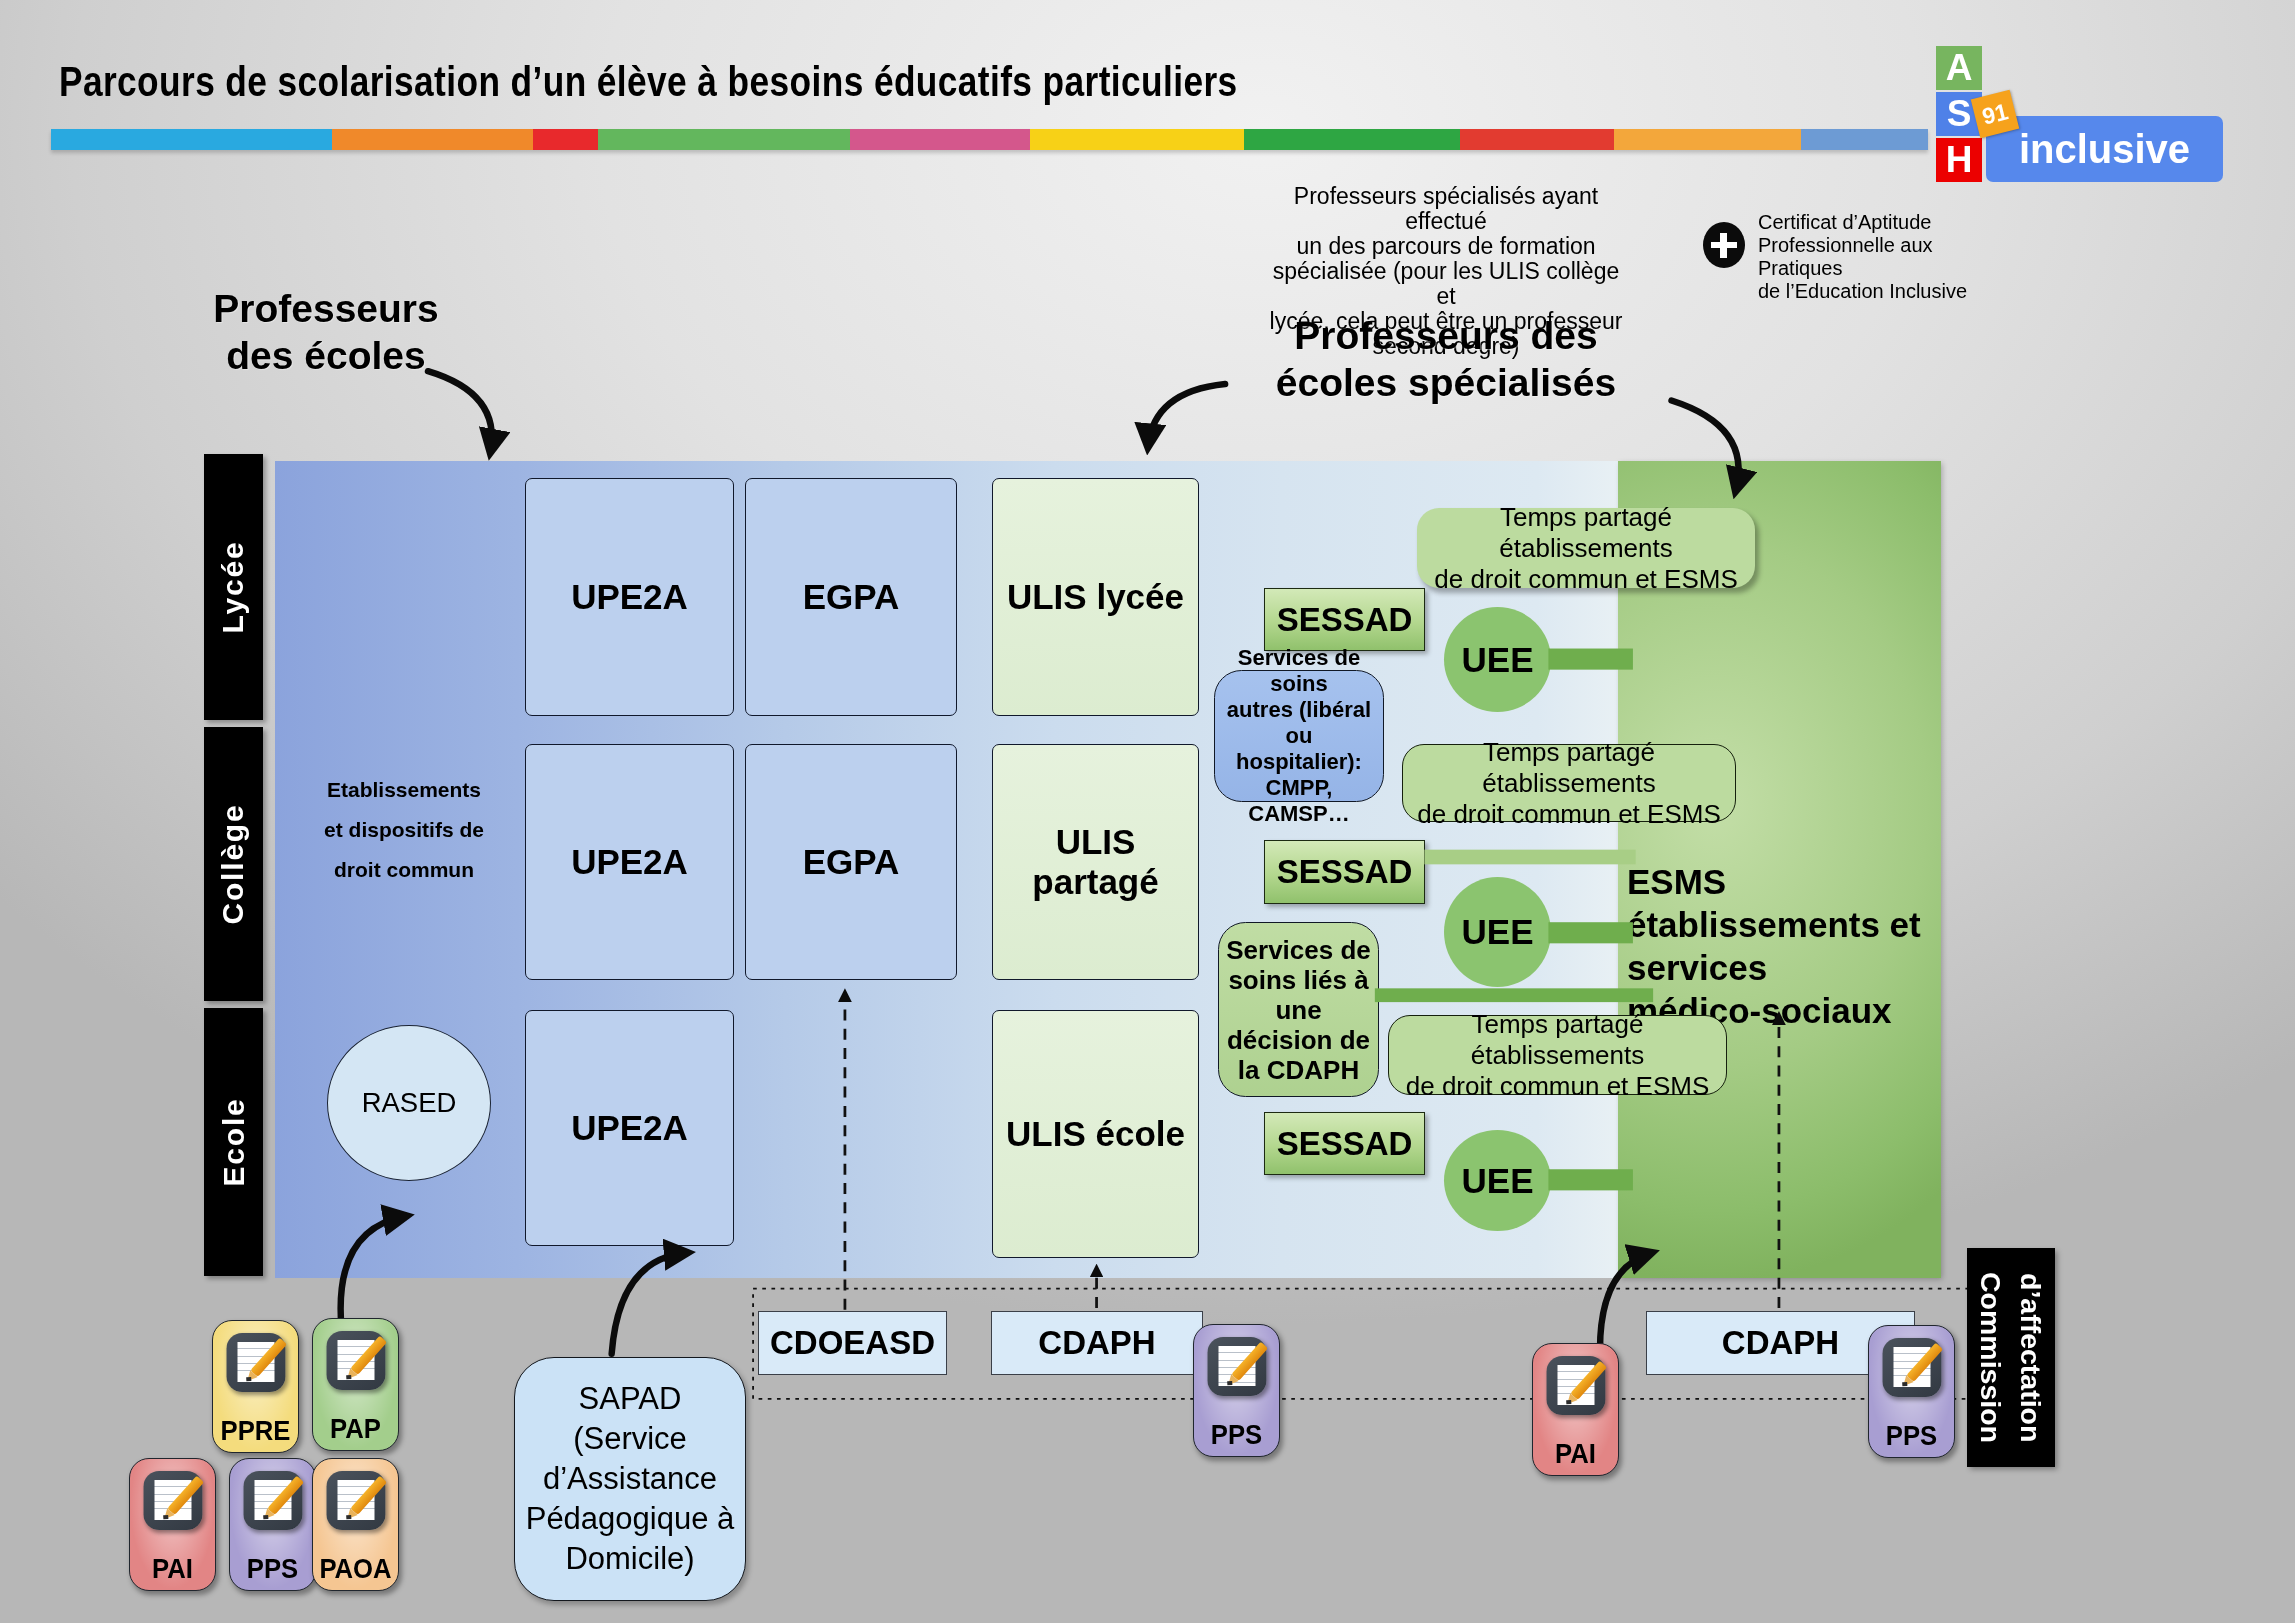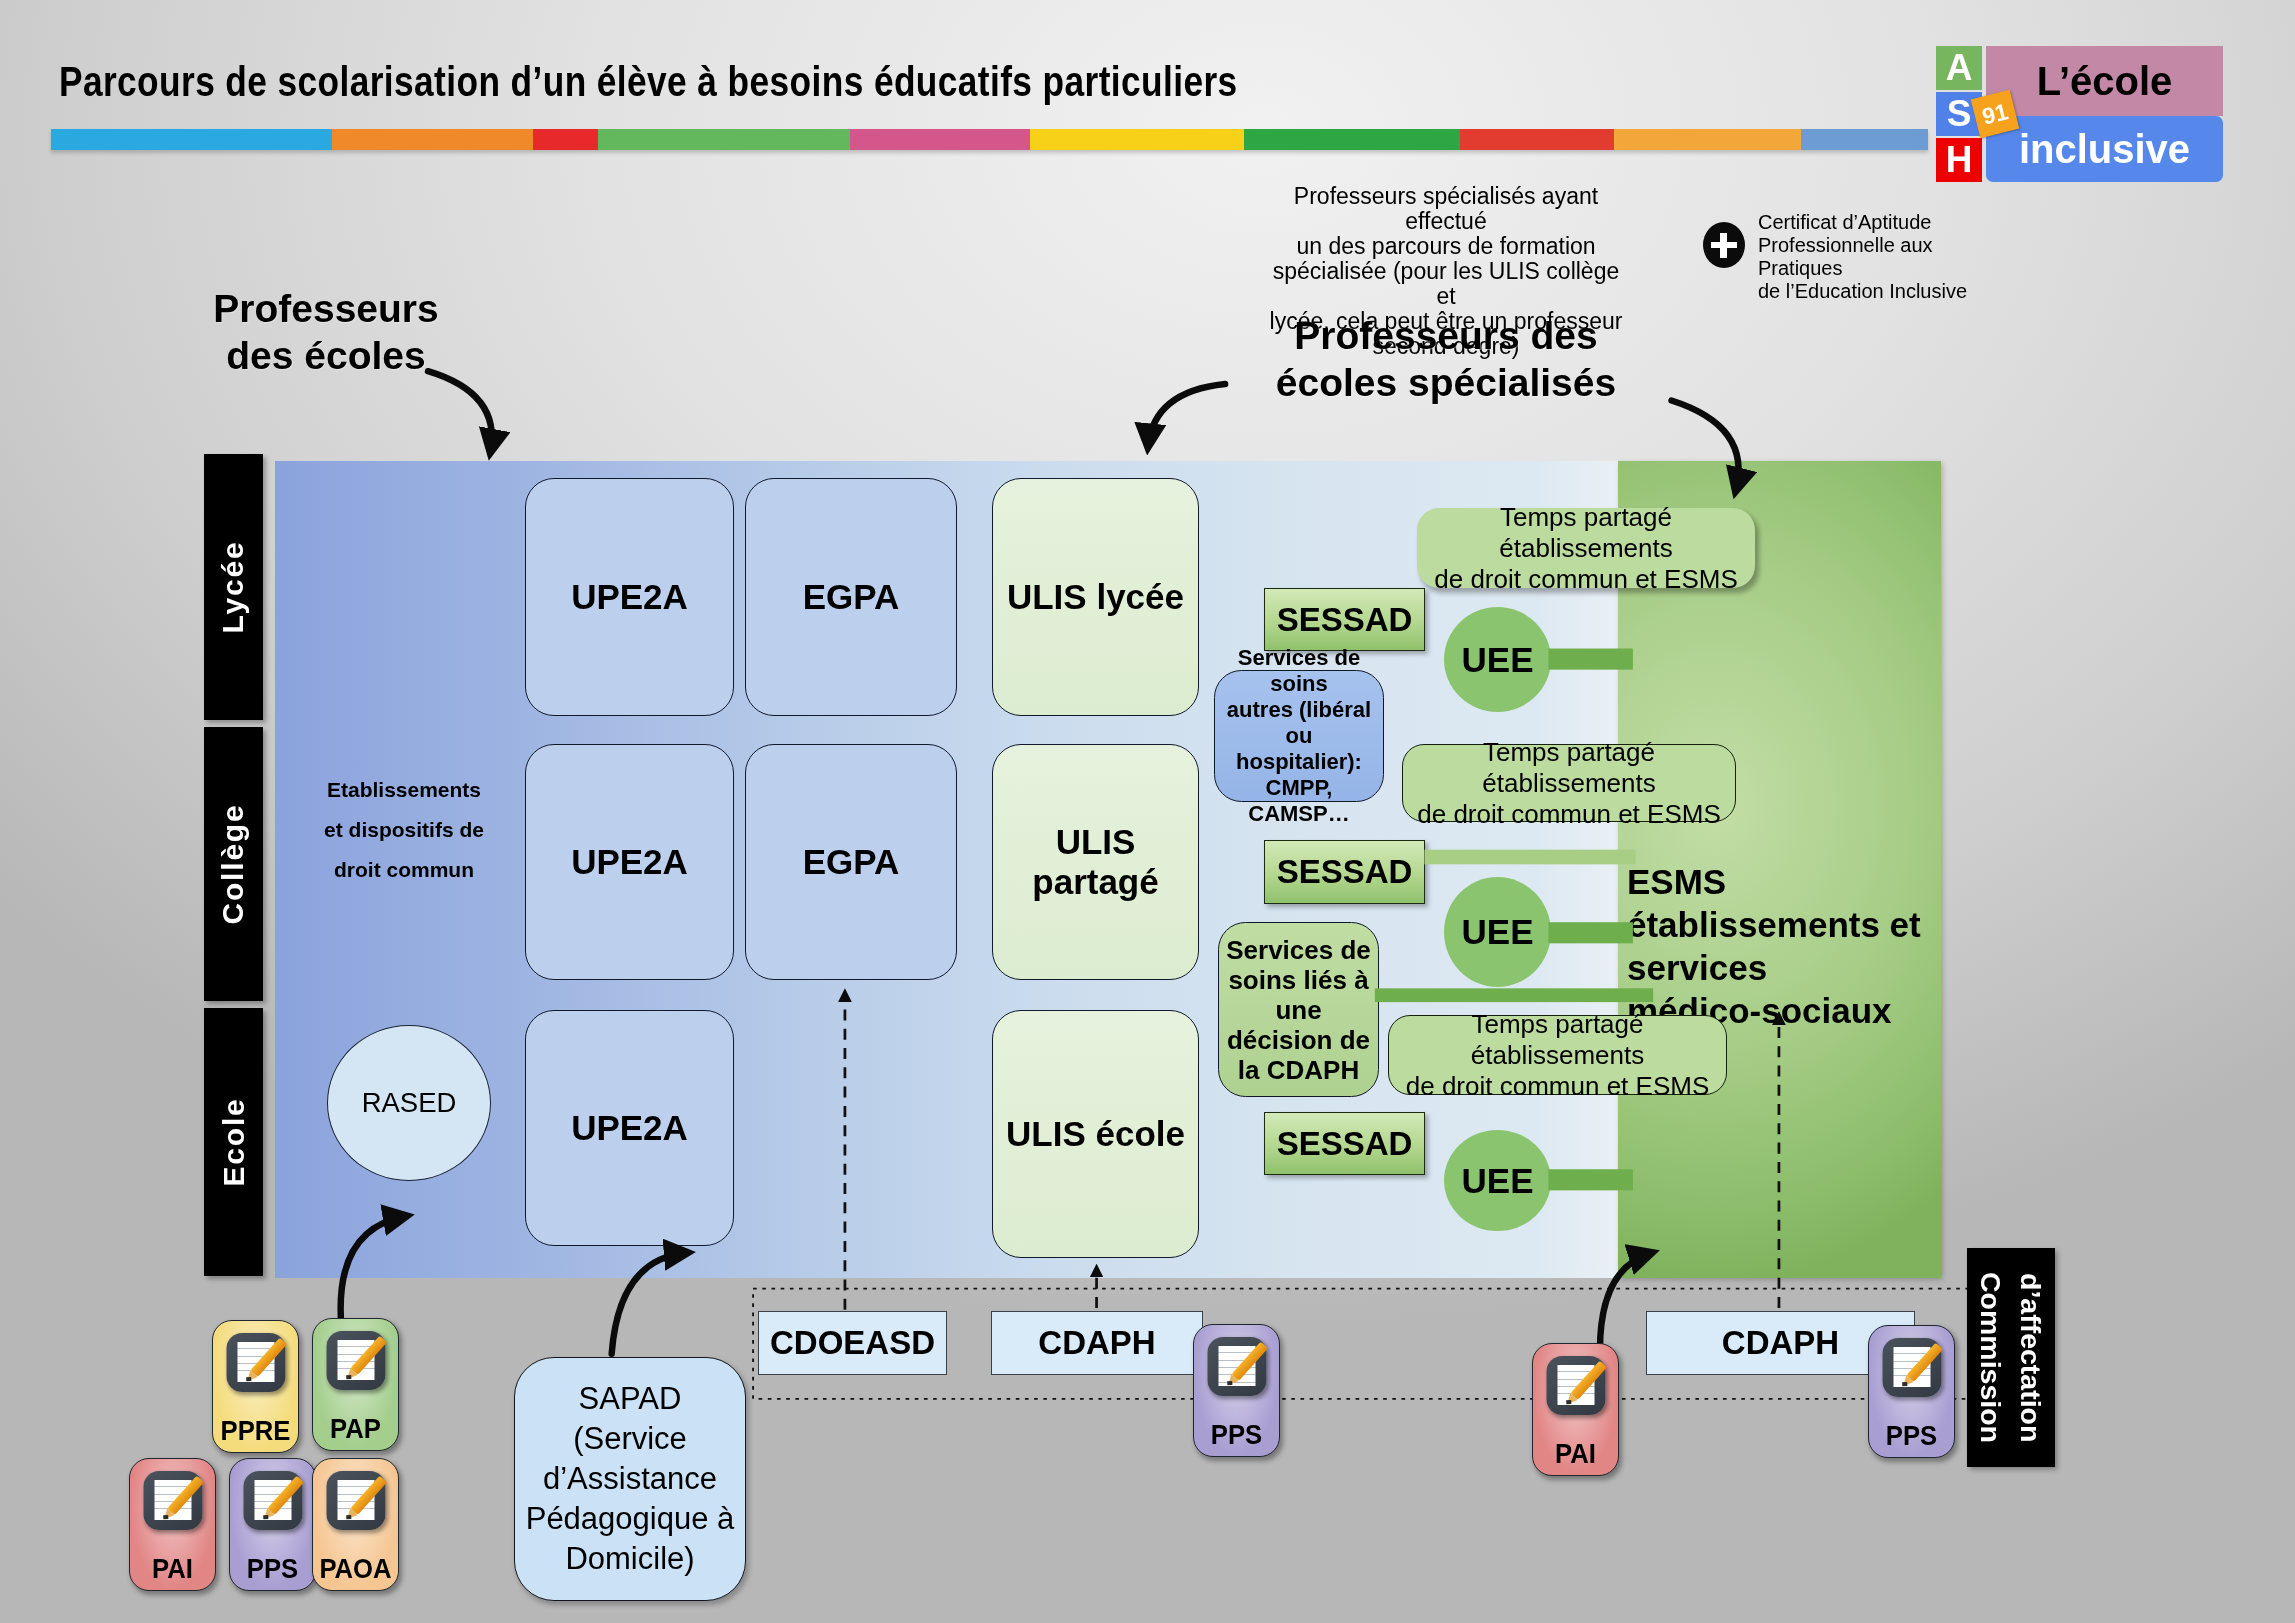--- a/index.html
+++ b/index.html
@@ -108,7 +108,6 @@
     <div class="sq" style="top: 0px; background-color: rgb(119, 181, 95);">A</div>
     <div class="sq" style="top: 46px; background-color: rgb(79, 129, 232);">S</div>
     <div class="sq" style="top: 92px; background-color: rgb(236, 0, 0);">H</div>
-    <div class="blk blk1" style="background-color: rgb(194, 136, 166);">L’école</div>
     <div class="blk blk2" style="background-color: rgb(86, 136, 236);">inclusive</div>
     <div class="badge" style="background-color: rgb(246, 162, 28);">91</div>
   </div>

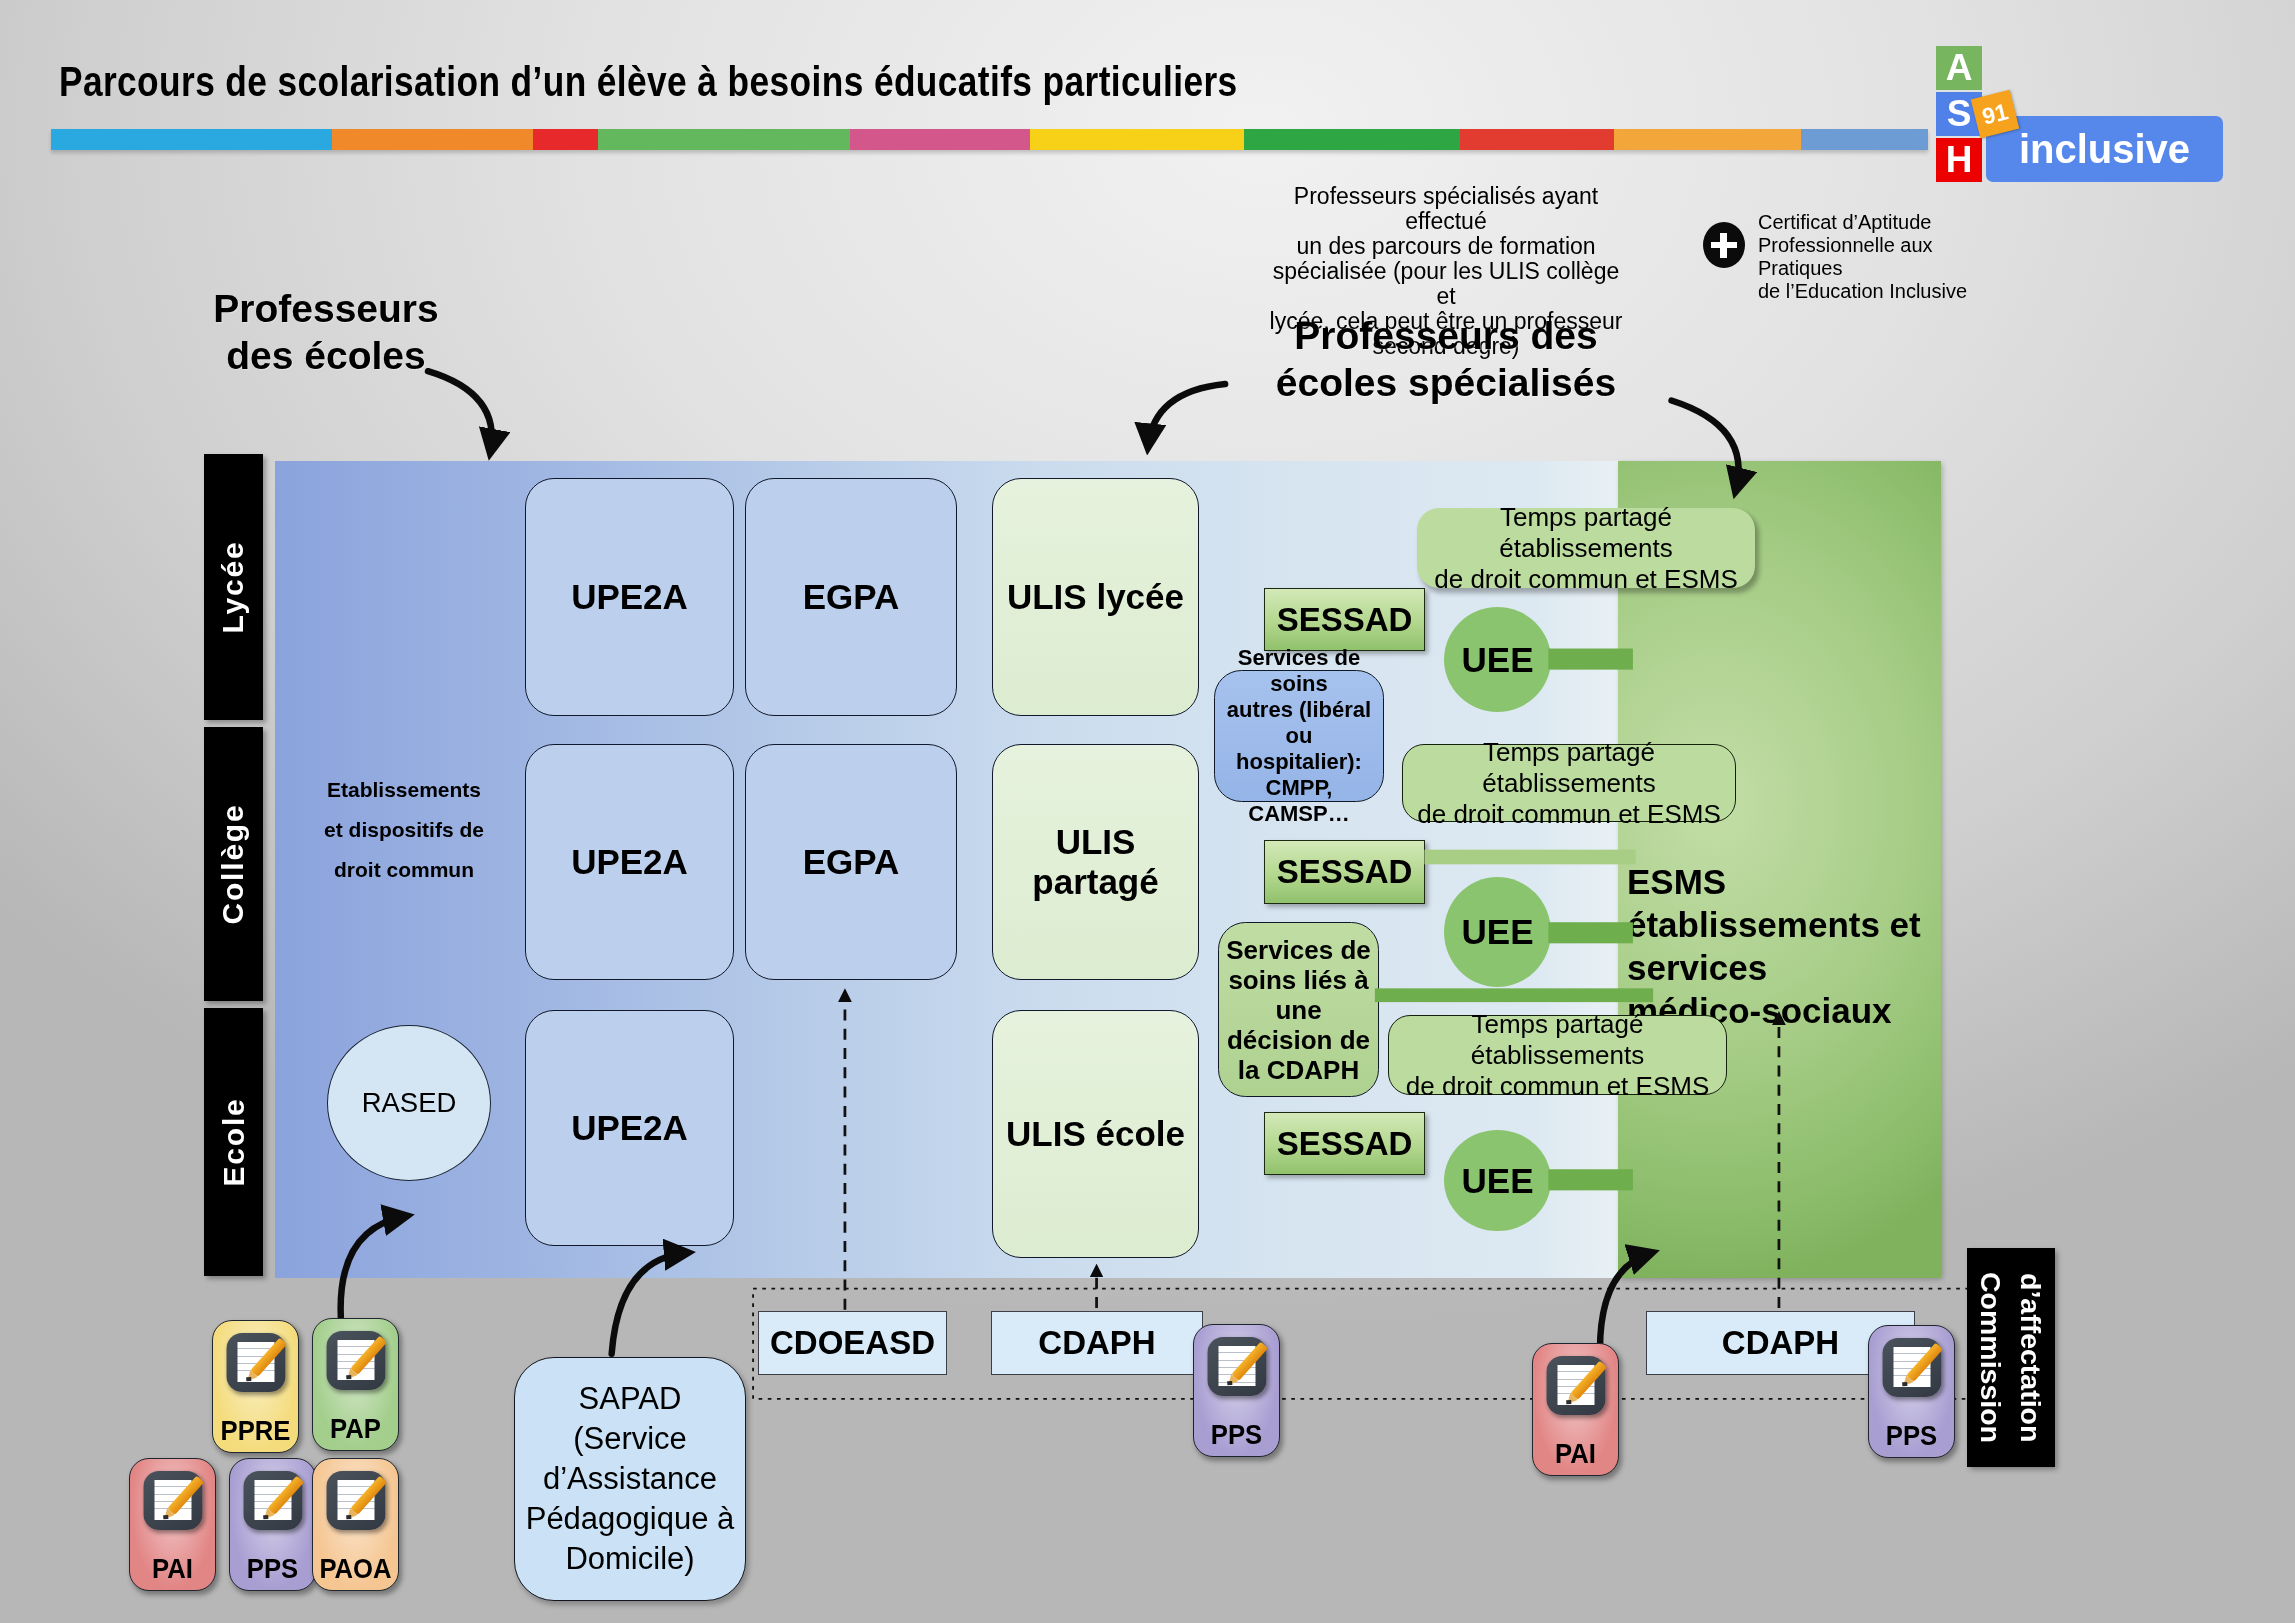--- a/index.html
+++ b/index.html
@@ -50,7 +50,7 @@
 
   
   .bx{border:1.8px solid #10182b;display:flex;align-items:center;justify-content:center;text-align:center;}
-  .bx.rr{border-radius:29px;}
+  .bx.rr{border-radius:7px;}
   .blue-bx{background:#bcd0ee;}
   .green-bx{background:linear-gradient(180deg,#e6f2dd,#dcecd0);}
   .bx-label{font-weight:bold;font-size:35px;}

